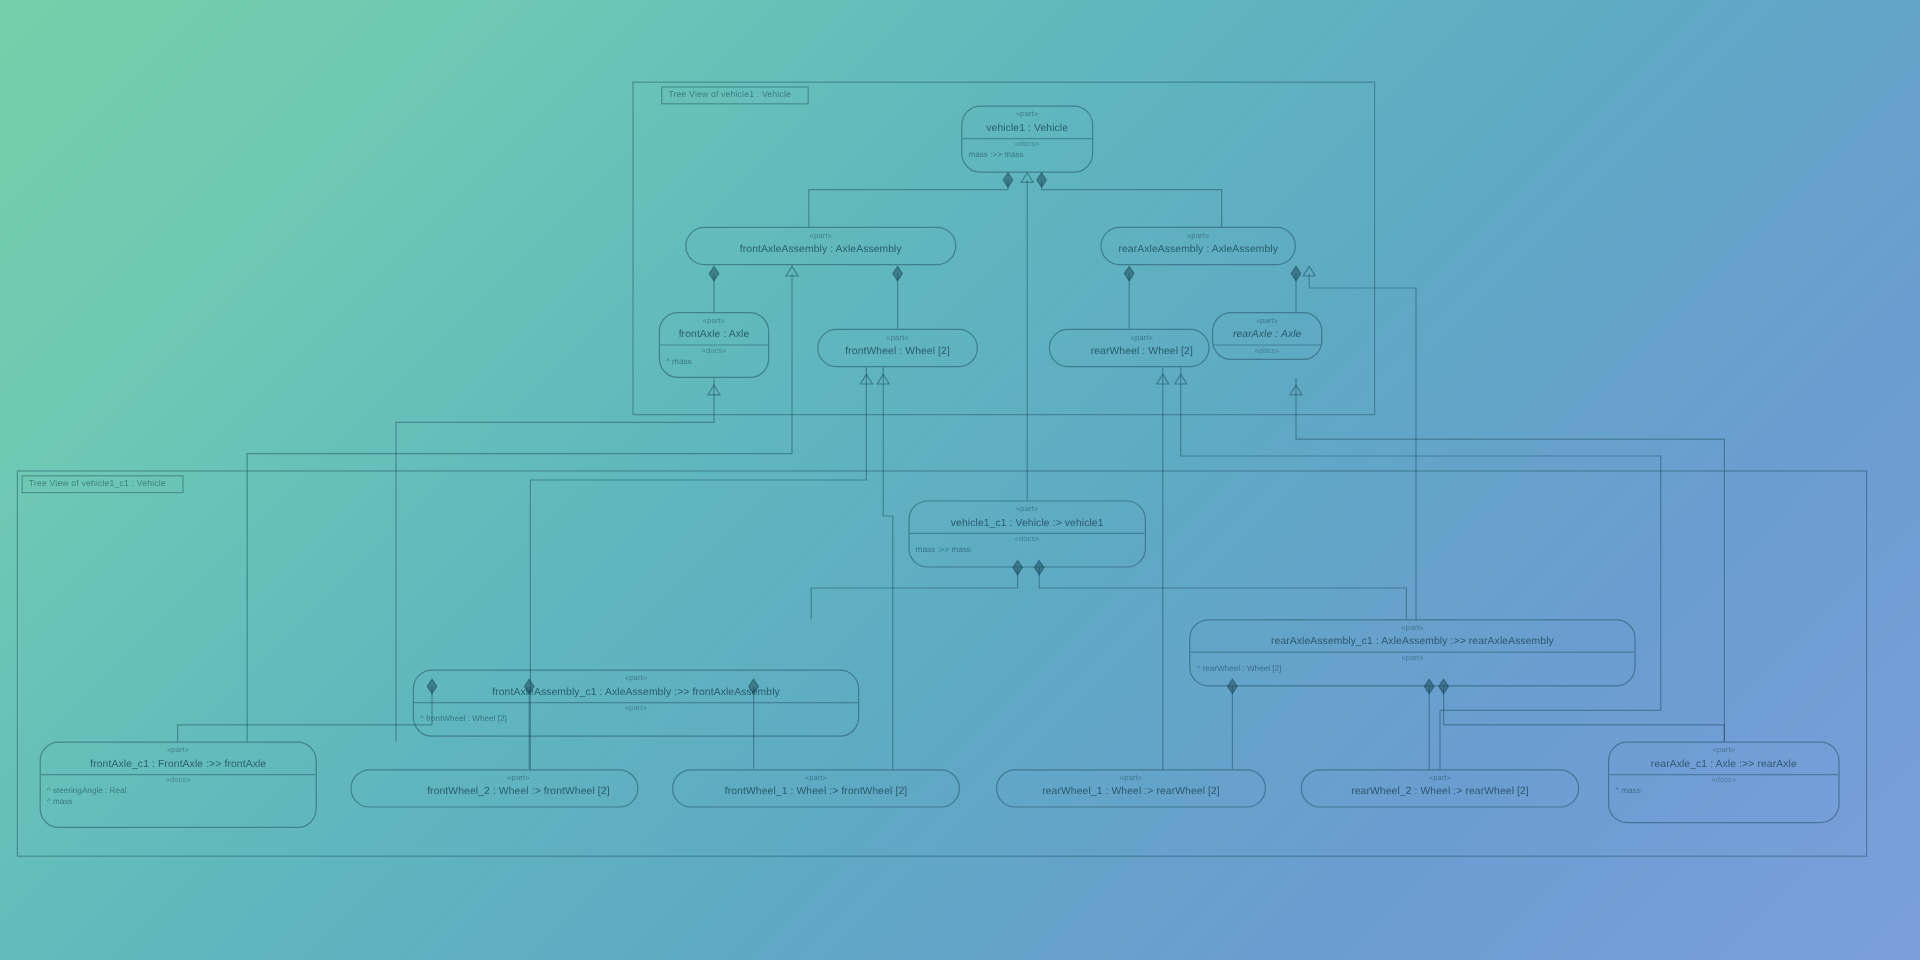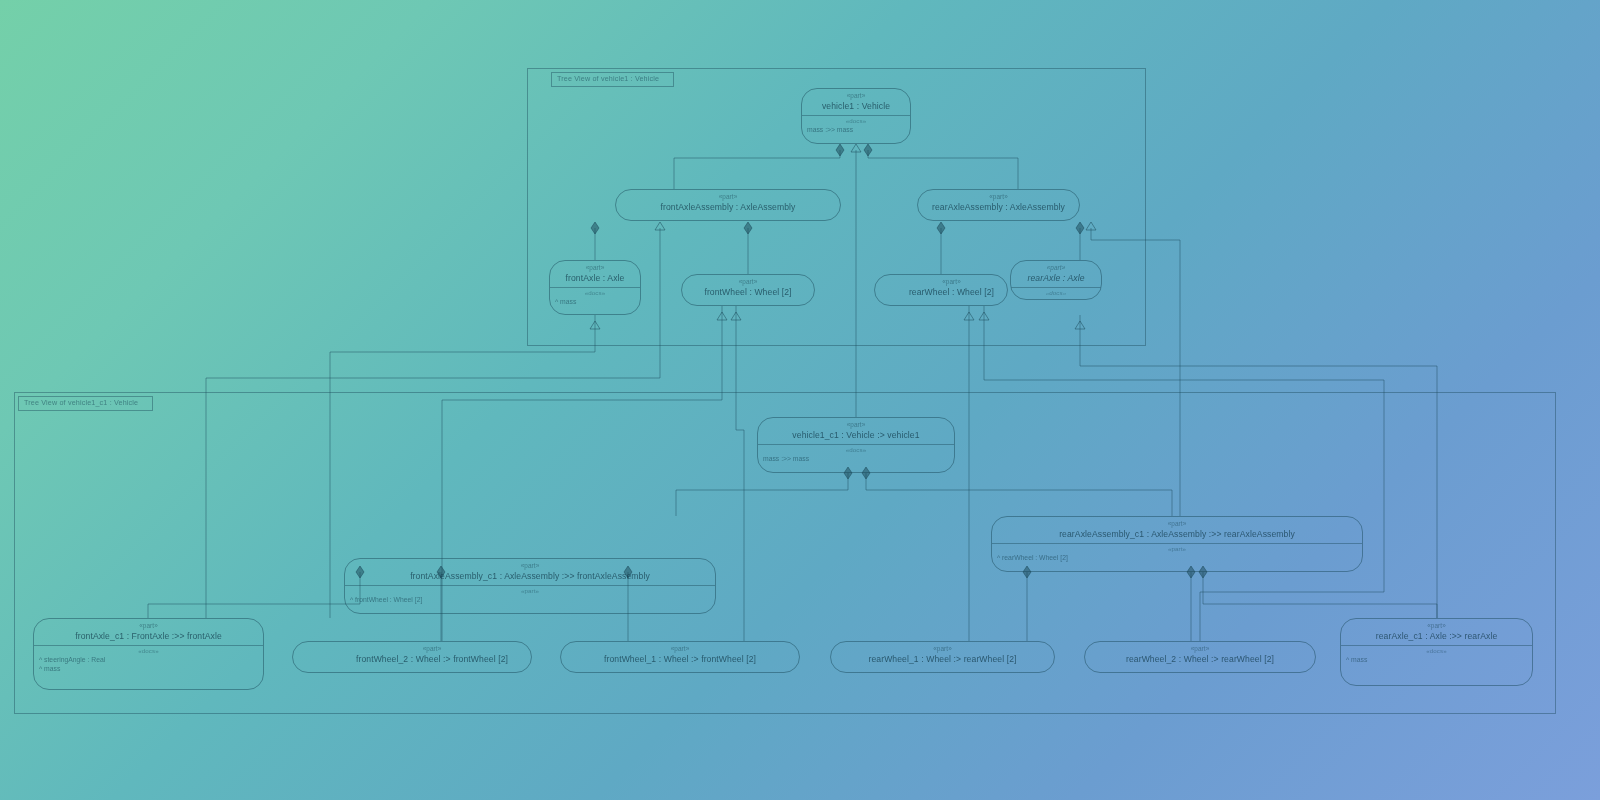--- a/index.html
+++ b/index.html
@@ -201,7 +201,7 @@
     </div>
   </div>
 
-  <div class="node" style="left:571px; top:189px; width:226px; height:32px;margin-left:44px;">
+  <div class="node" style="left:571px; top:189px; width:226px; height:32px;">
     <div class="node-head">
       <span class="kw">«part»</span>
       <span class="nm">frontAxleAssembly : AxleAssembly</span>

